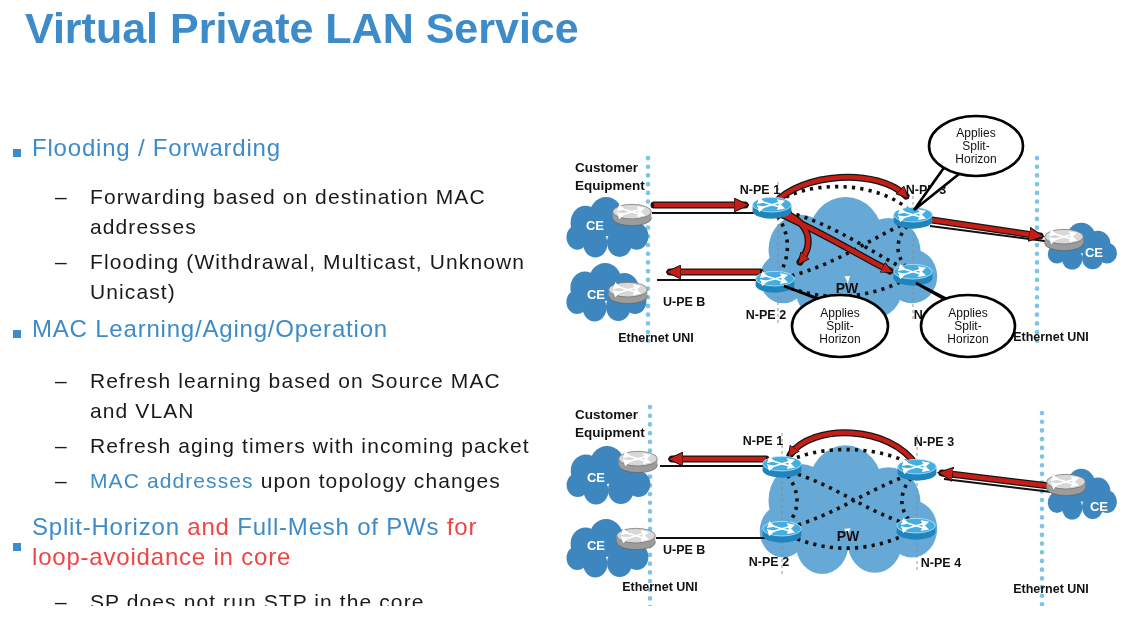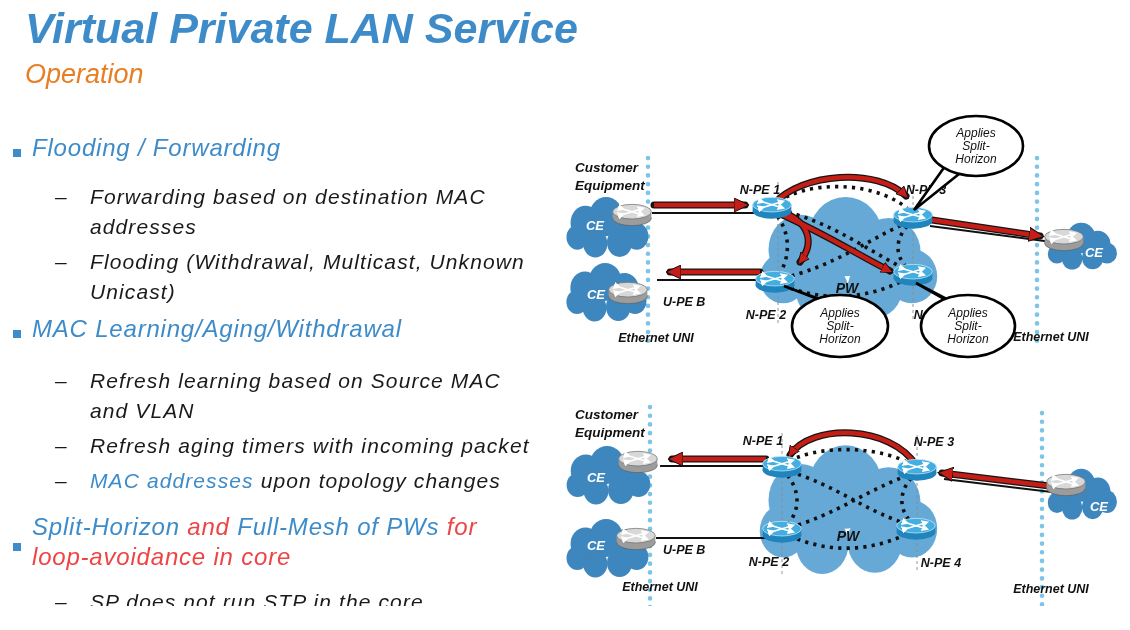--- a/index.html
+++ b/index.html
@@ -4,7 +4,7 @@
 <style>
   html,body{margin:0;padding:0;background:#fff;}
   #slide{position:relative;width:1130px;height:606px;background:#fff;overflow:hidden;
-         font-family:"Liberation Sans",sans-serif;font-style:italic;}
+         font-family:"Liberation Sans",sans-serif;}
   
   .title{position:absolute;left:25px;top:4px;font-size:43px;font-weight:bold;
          color:#3D8BC8;letter-spacing:0px;white-space:nowrap;}

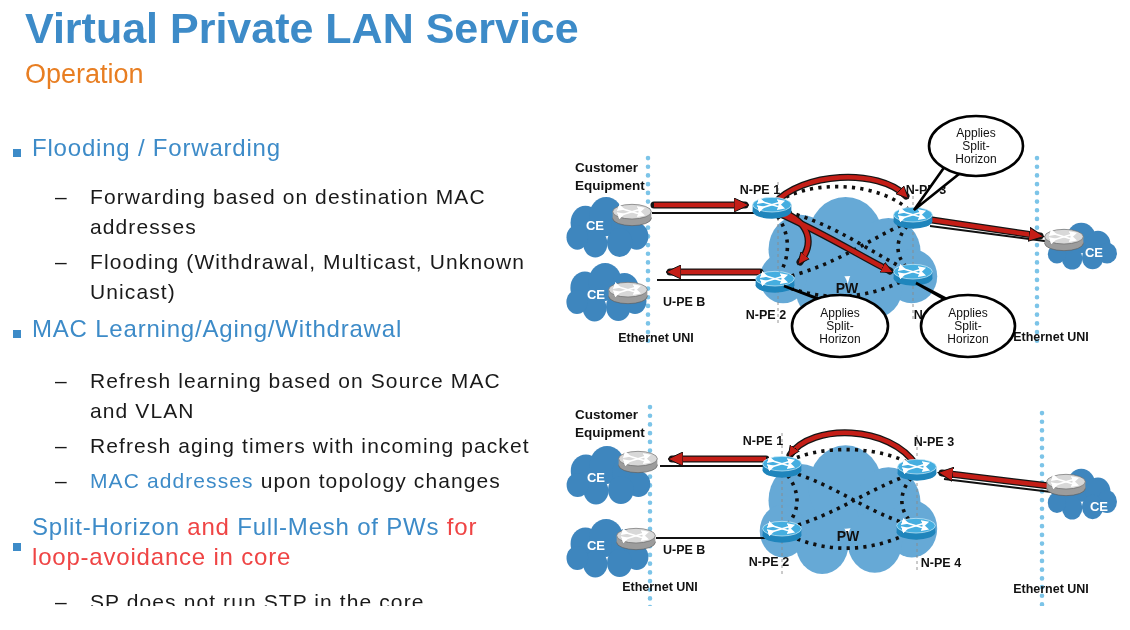--- a/index.html
+++ b/index.html
@@ -86,7 +86,6 @@
 <div id="slide">
 
   <div class="title">Virtual Private LAN Service</div>
-  <div class="subtitle">Operation</div>
 
   <div>
     <div class="blk lvl1" style="top:133px">

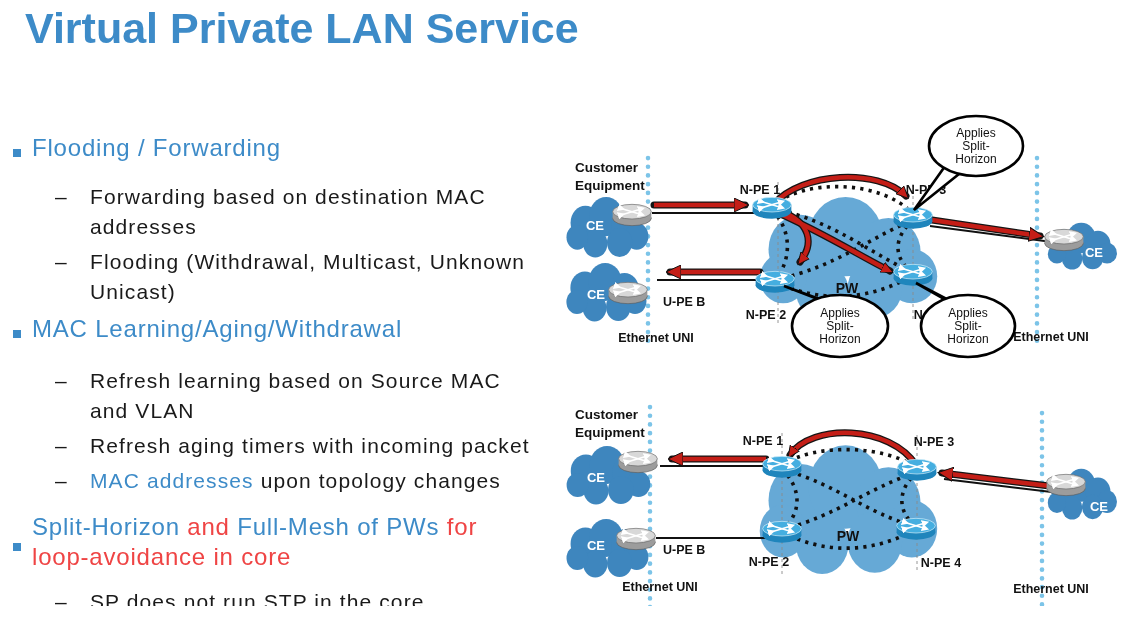--- a/index.html
+++ b/index.html
@@ -103,7 +103,7 @@
 
     <div class="blk lvl1" style="top:314px">
       <span class="sq"></span>
-      <span class="t">MAC Learning/Aging/Withdrawal</span>
+      <span class="t">MAC Learning/Aging/Operation</span>
     </div>
     <div class="blk lvl2" style="top:366px">
       <span class="dash">–</span>

